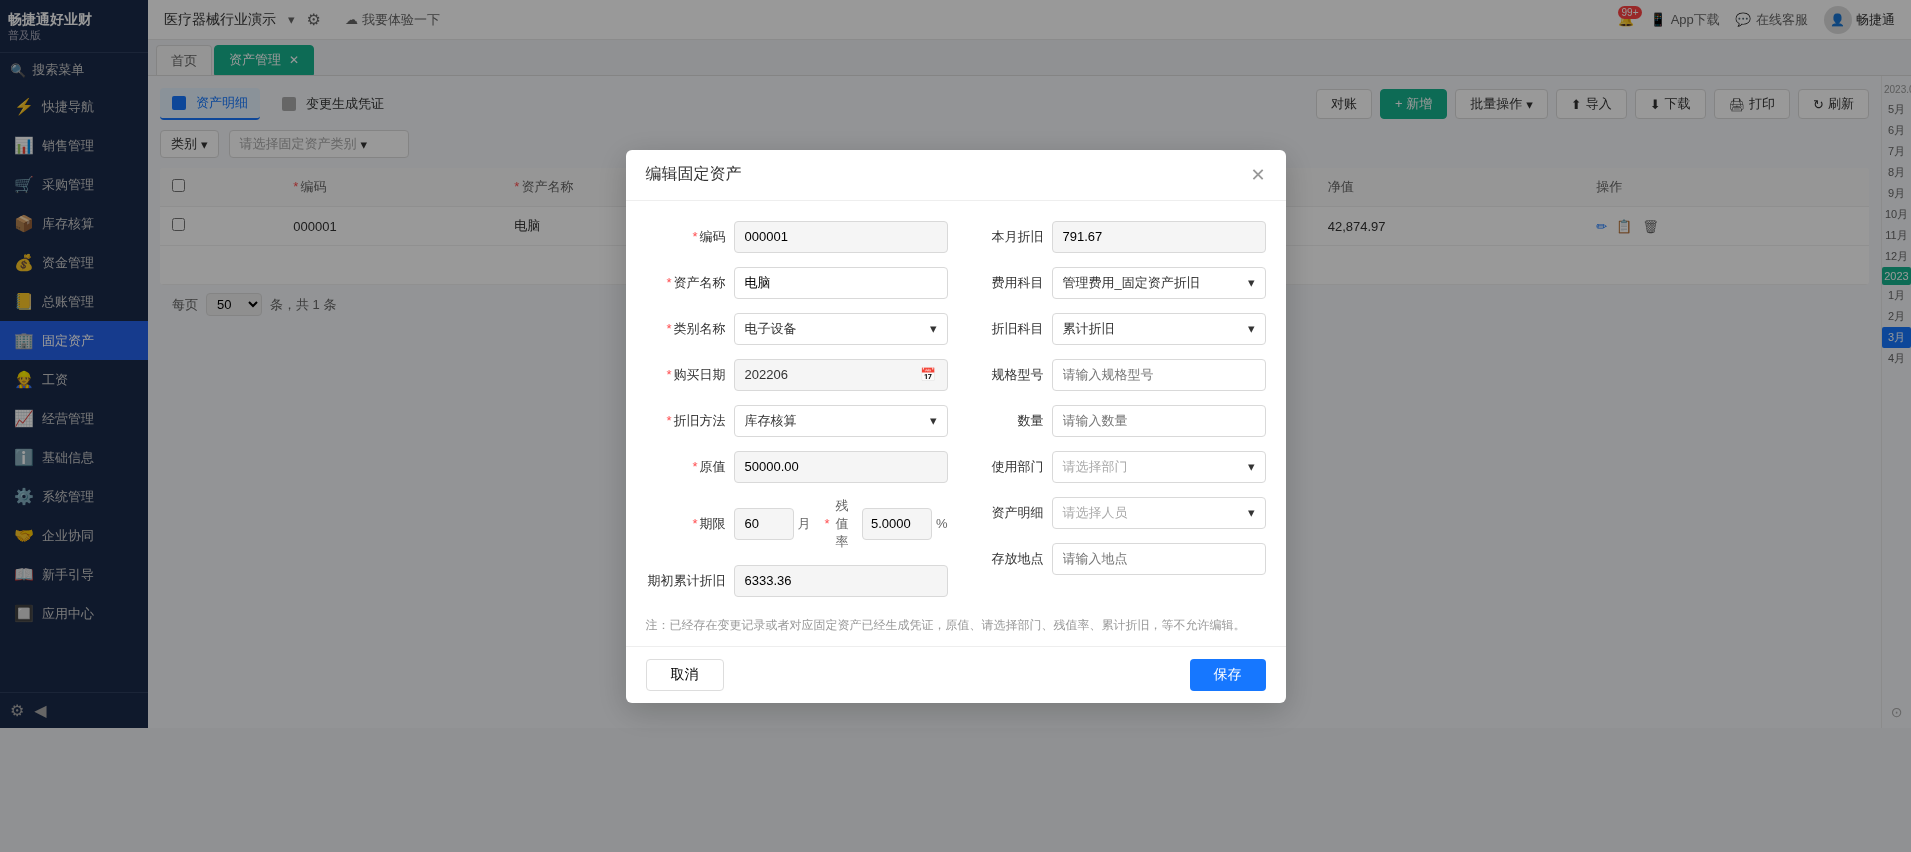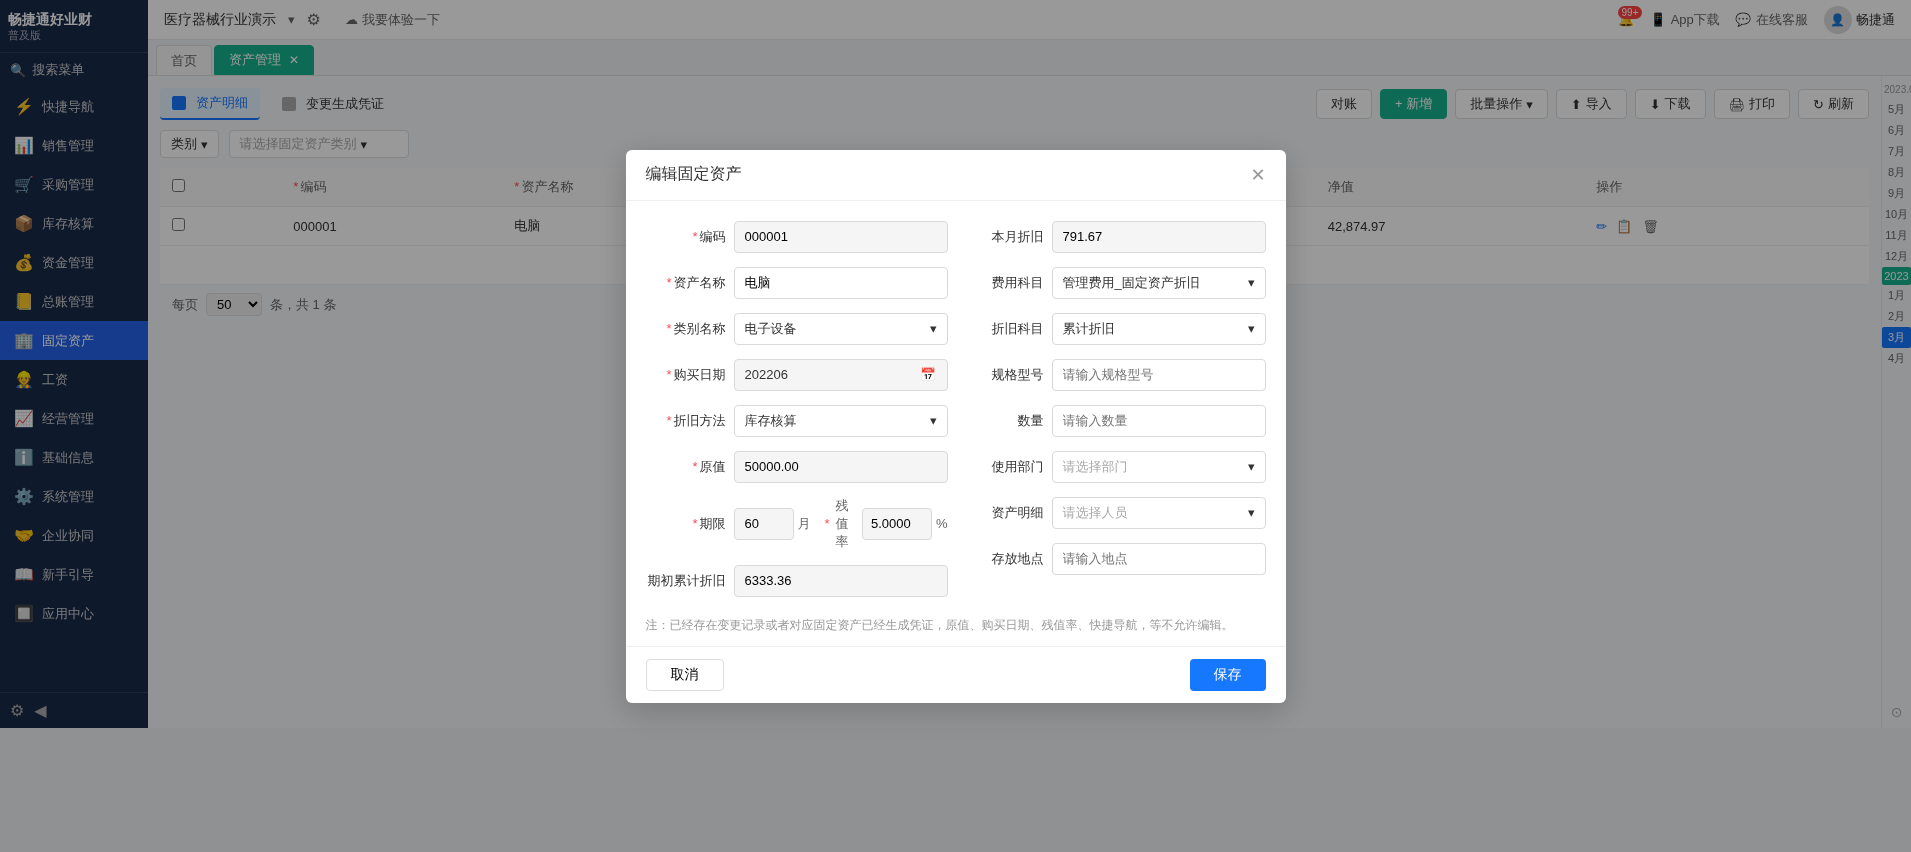--- a/index.html
+++ b/index.html
@@ -482,7 +482,7 @@
     </div>
 
     <div class="modal-note">
-      <span>注：已经存在变更记录或者对应固定资产已经生成凭证，原值、购买日期、残值率、快捷导航，等不允许编辑。</span>
+      <span>注：已经存在变更记录或者对应固定资产已经生成凭证，原值、请选择部门、残值率、累计折旧，等不允许编辑。</span>
     </div>
 
     <div class="modal-footer">

